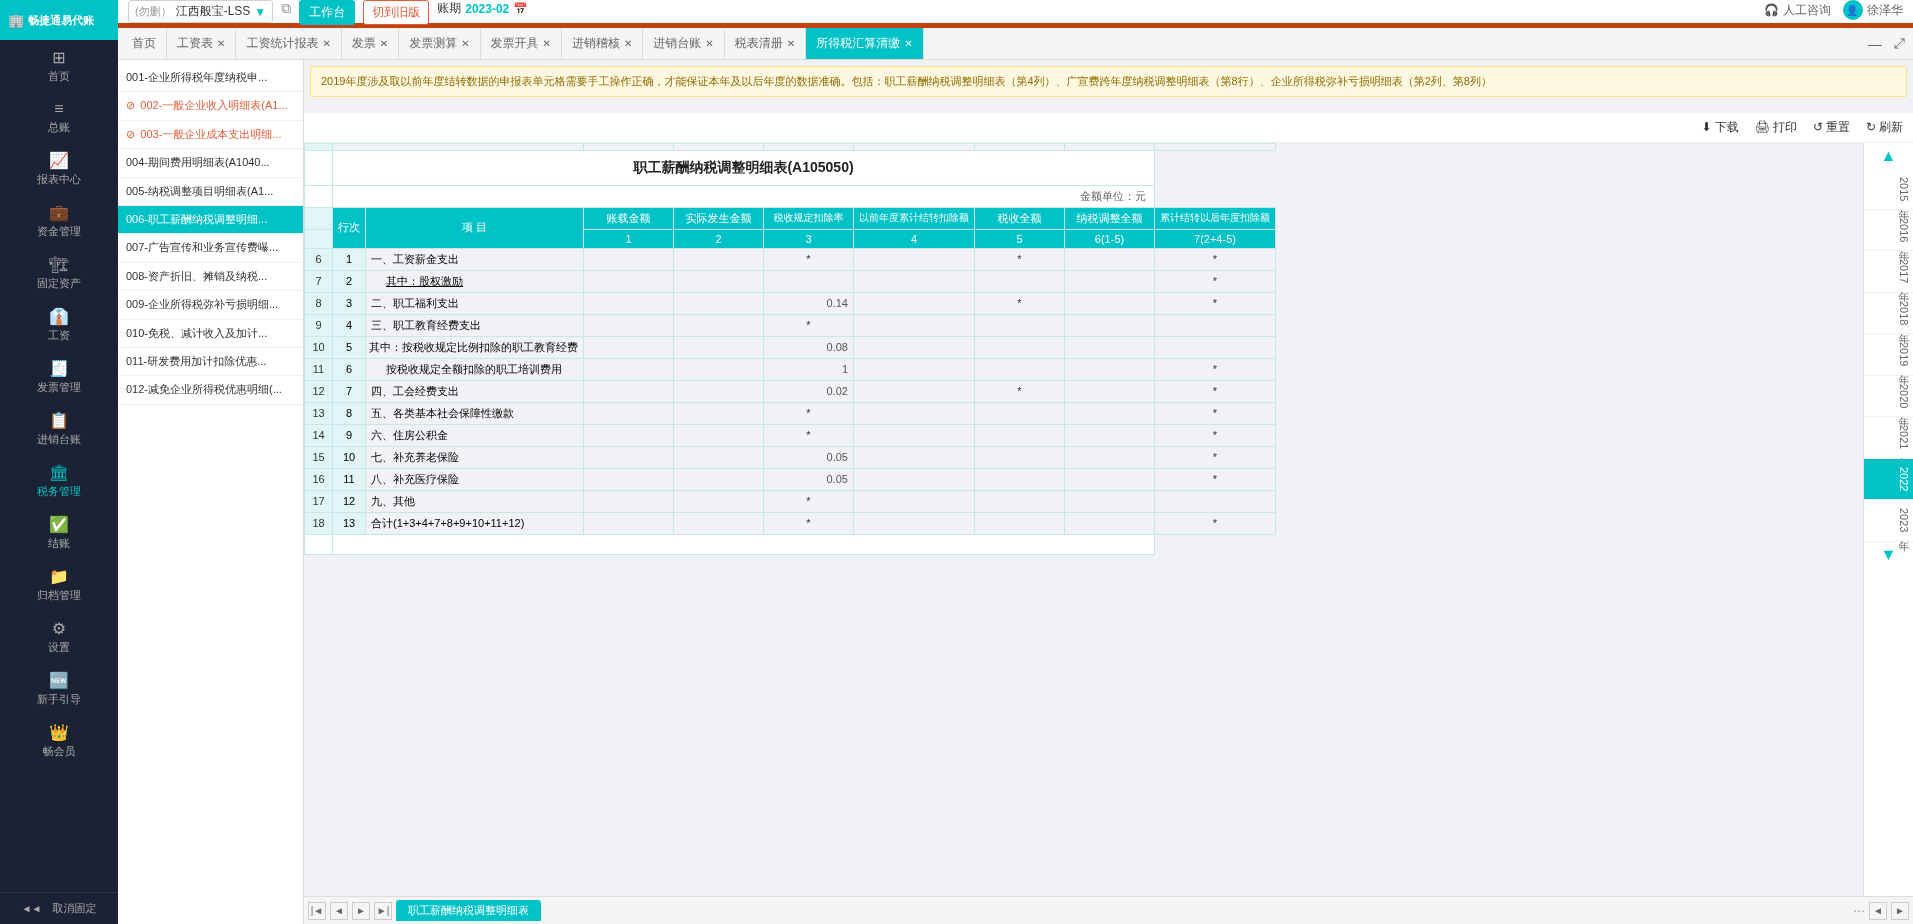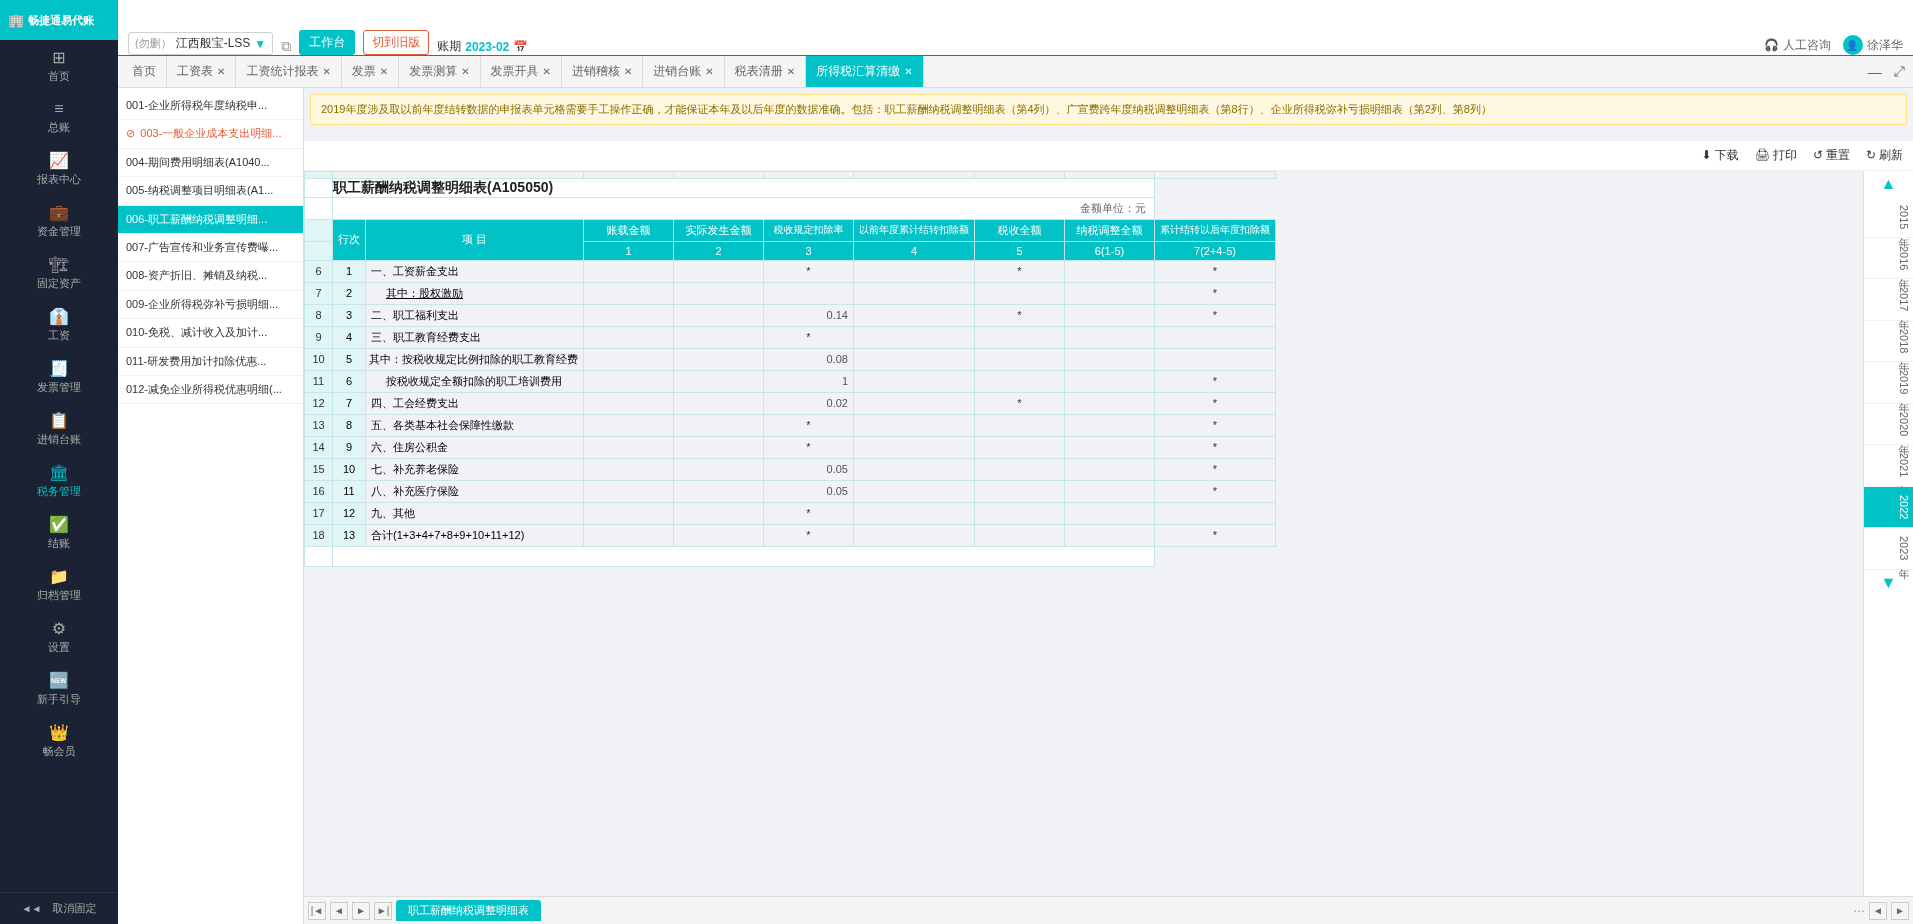--- a/index.html
+++ b/index.html
@@ -17,7 +17,7 @@
     .main { flex: 1; display: flex; flex-direction: column; overflow: hidden; }
 
     
-    .topbar { height: 56px; background: #fff; display: flex; align-items: flex-end; padding: 0 10px; border-bottom: 1px solid #c2410c; gap: 8px; flex-shrink: 0; }
+    .topbar { height: 28px; background: #fff; display: flex; align-items: flex-start; padding: 0 10px; border-bottom: 5px solid #c2410c; gap: 8px; flex-shrink: 0; }
     .topbar-company { display: flex; align-items: center; gap: 4px; border: 1px solid #d0d0d0; border-radius: 3px; padding: 2px 6px; font-size: 12px; cursor: pointer; color: #333; }
     .topbar-company .arrow { color: #00c2c7; }
     .topbar-btn { background: #00c2c7; color: white; border: none; border-radius: 3px; padding: 4px 10px; font-size: 12px; cursor: pointer; }

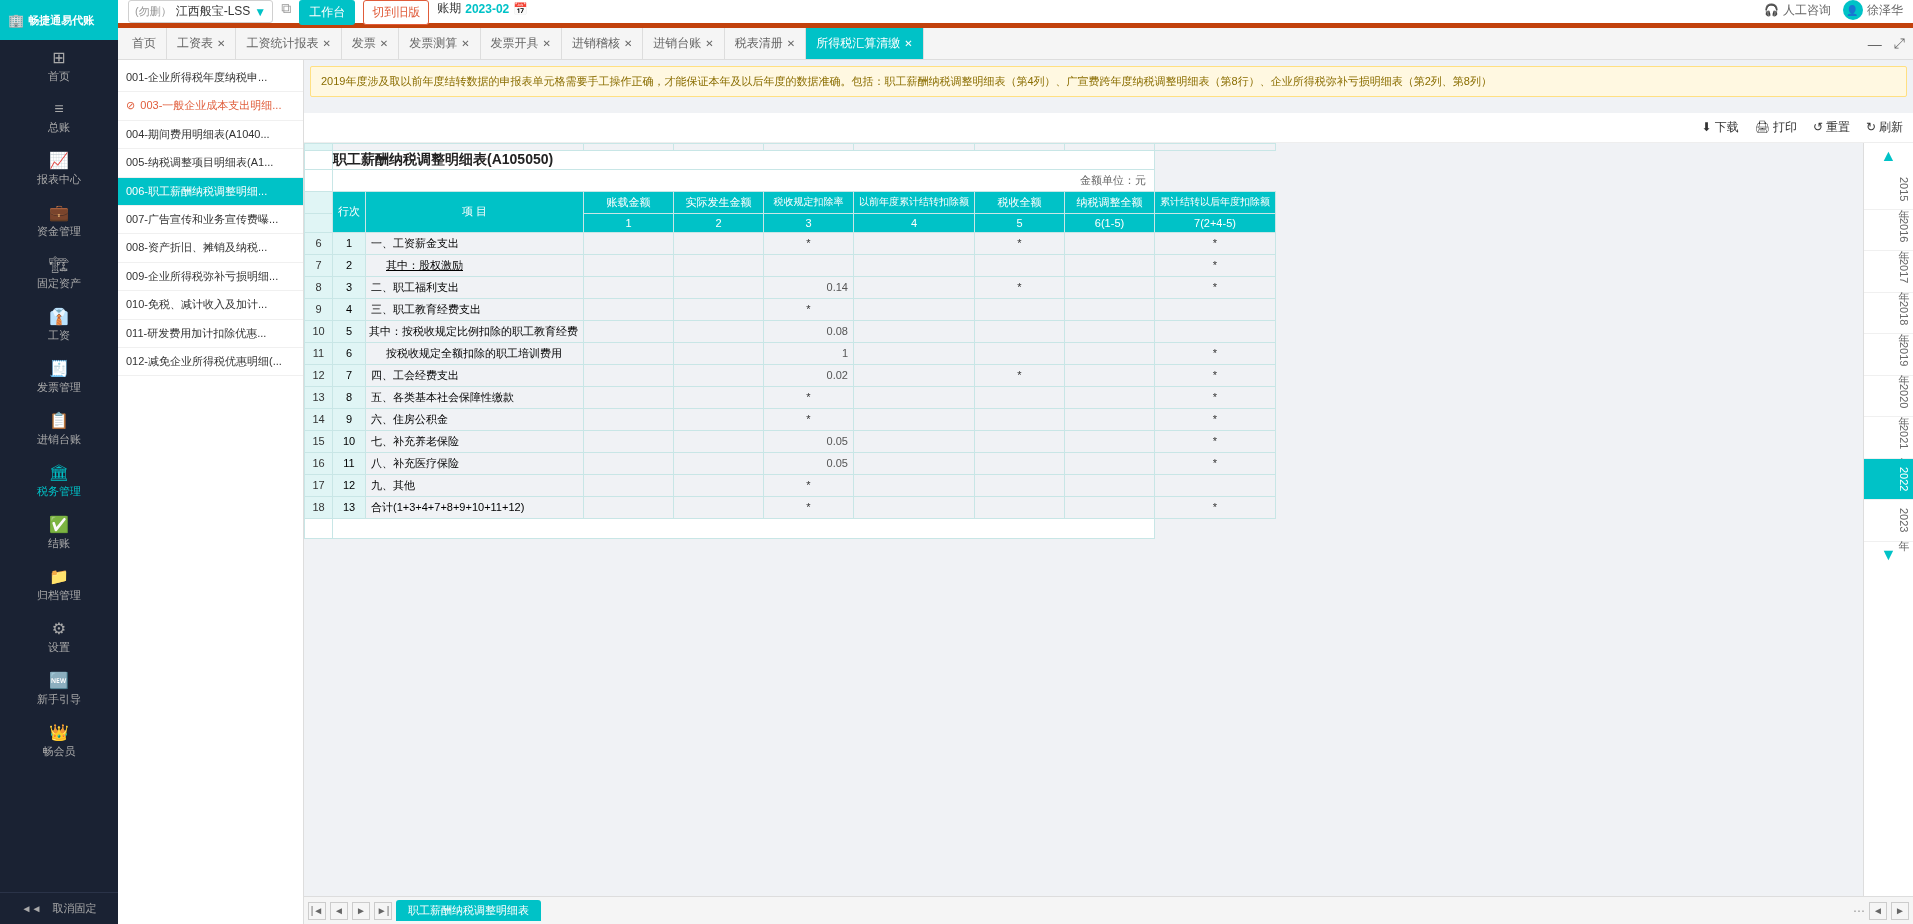--- a/index.html
+++ b/index.html
@@ -239,6 +239,10 @@
     <div class="file-list">
       <div class="file-item">
         <span>001-企业所得税年度纳税申...</span>
+      </div>
+      <div class="file-item error">
+        <span class="err-icon">⊘</span>
+        <span>002-一般企业收入明细表(A1...</span>
       </div>
       <div class="file-item error">
         <span class="err-icon">⊘</span>

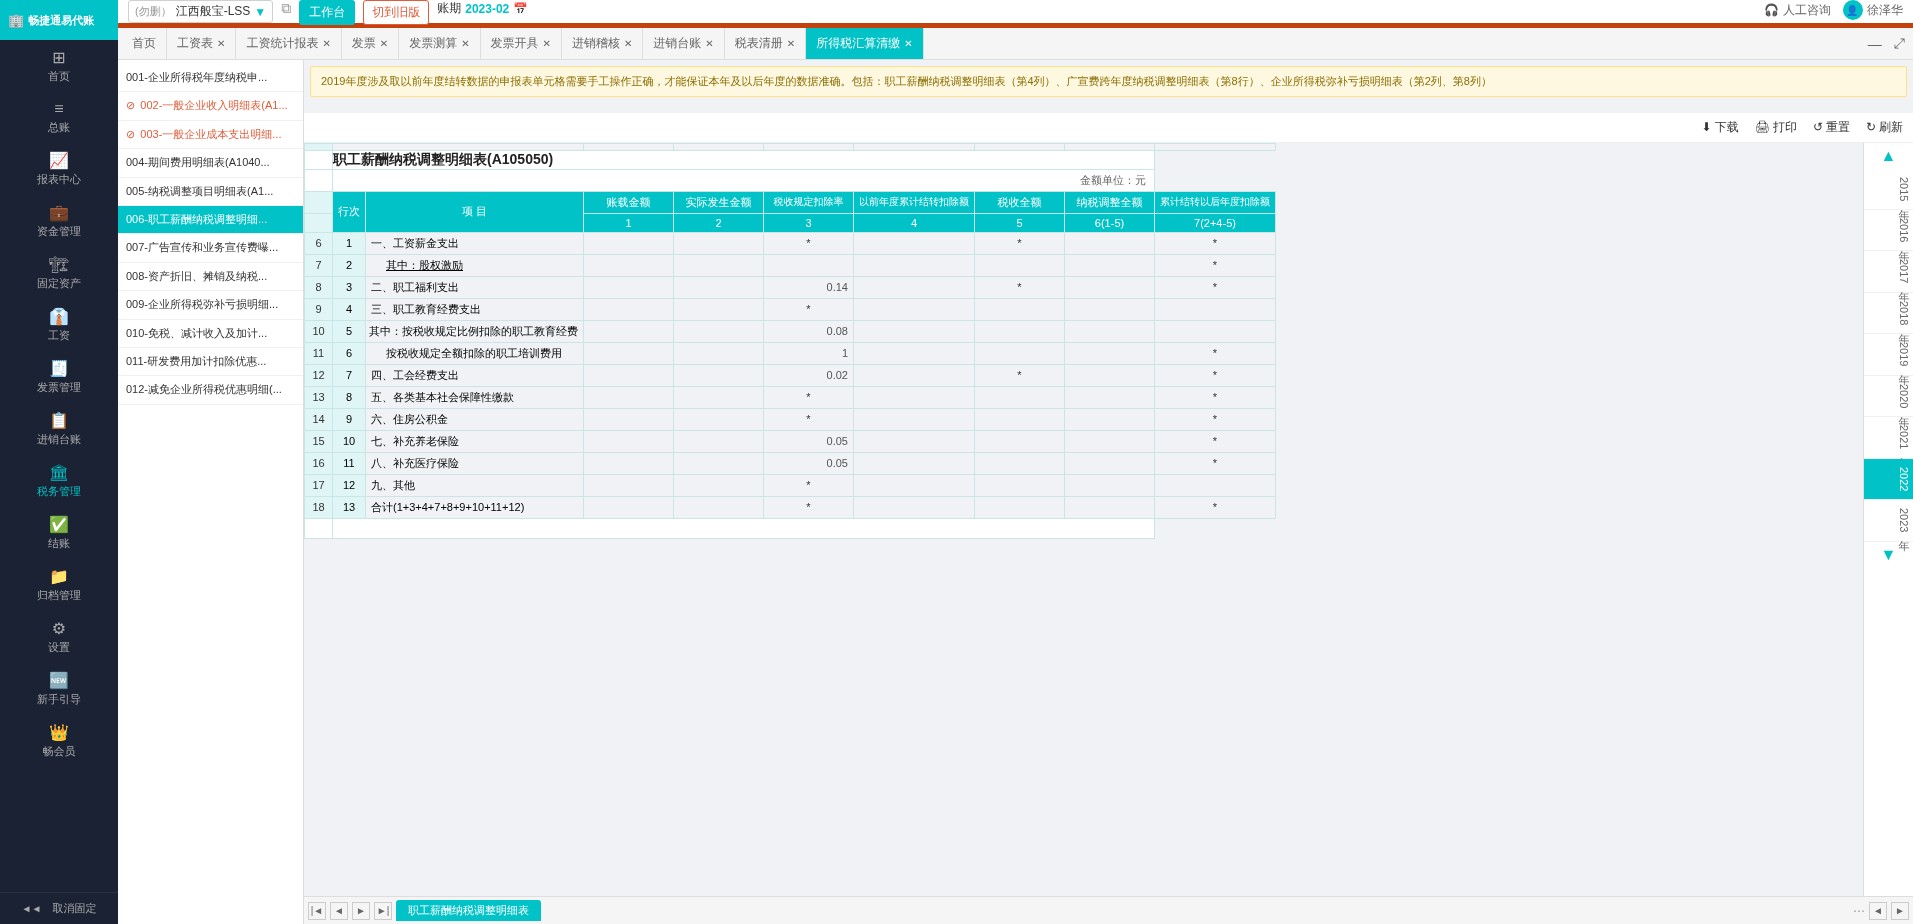--- a/index.html
+++ b/index.html
@@ -321,7 +321,7 @@
 
             <tr class="title-row">
               <td class="idx-col"></td>
-              <td colspan="8" style="text-align:left; font-size:14px; font-weight:bold; padding:0;">职工薪酬纳税调整明细表(A105050)</td>
+              <td colspan="8" style="text-align:center; font-size:14px; font-weight:bold; padding:8px;">职工薪酬纳税调整明细表(A105050)</td>
             </tr>
 
             <tr class="unit-row">

